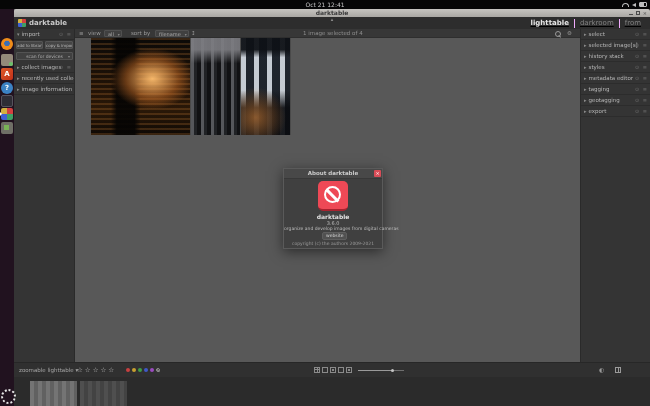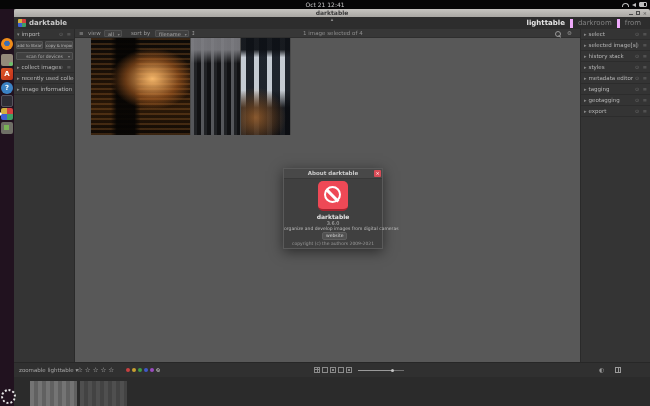--- a/index.html
+++ b/index.html
@@ -42,7 +42,7 @@
   #dtlogo{left:4px;top:2px;width:8px;height:8px;border-radius:1px;background:conic-gradient(#d34040 0 25%,#3fa065 0 50%,#3f60d3 0 75%,#d3b040 0);}
   #dtname{left:15px;top:2px;font-size:7px;font-weight:bold;color:#c9c9c9;}
   #collapse-top{left:312px;top:-1px;width:12px;text-align:center;font-size:5px;color:#8a8a8a;}
-  #views{right:4px;top:2px;display:flex;}
+  #views{right:4px;top:2px;display:flex;text-decoration:underline;}
   .view{font-size:7px;color:#808080;padding:0 5px;border-left:3px solid #f0abfc;line-height:9px;}
   .view.first{border-left:none;}
   .view.active{color:#e6e6e6;font-weight:bold;}

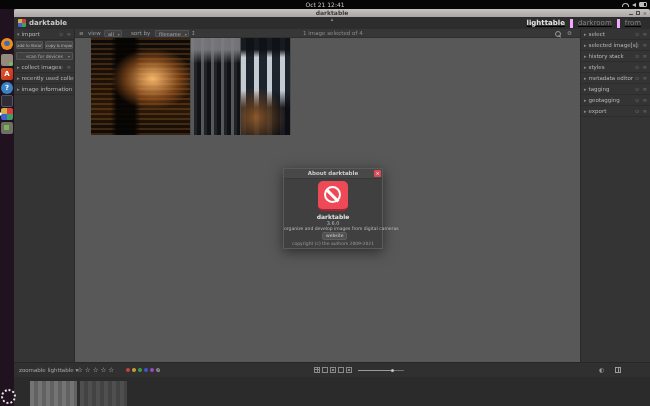--- a/index.html
+++ b/index.html
@@ -43,7 +43,7 @@
   #dtname{left:15px;top:2px;font-size:7px;font-weight:bold;color:#c9c9c9;}
   #collapse-top{left:312px;top:-1px;width:12px;text-align:center;font-size:5px;color:#8a8a8a;}
   #views{right:4px;top:2px;display:flex;text-decoration:underline;}
-  .view{font-size:7px;color:#808080;padding:0 5px;border-left:3px solid #f0abfc;line-height:9px;}
+  .view{font-size:7px;color:#808080;padding:0 5px;border-left:1px solid #f0abfc;line-height:9px;}
   .view.first{border-left:none;}
   .view.active{color:#e6e6e6;font-weight:bold;}
   

